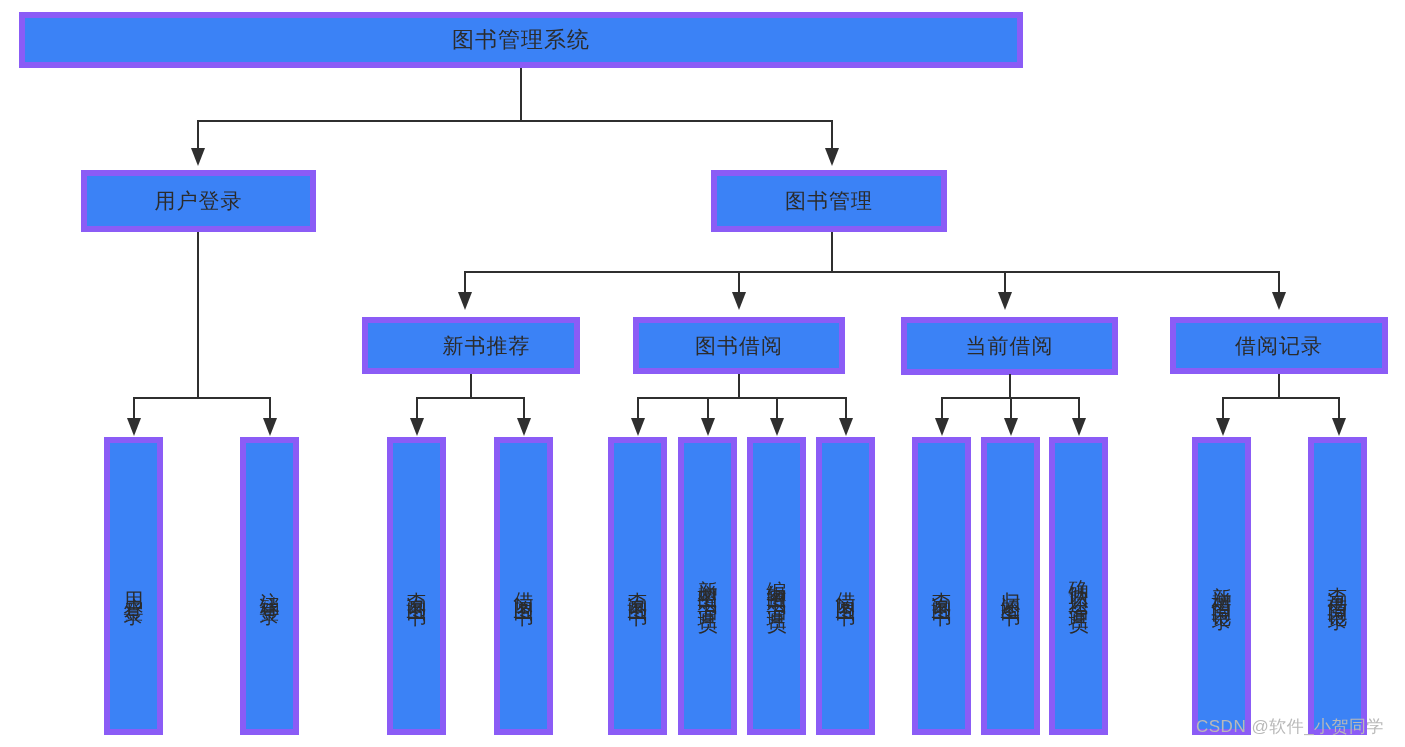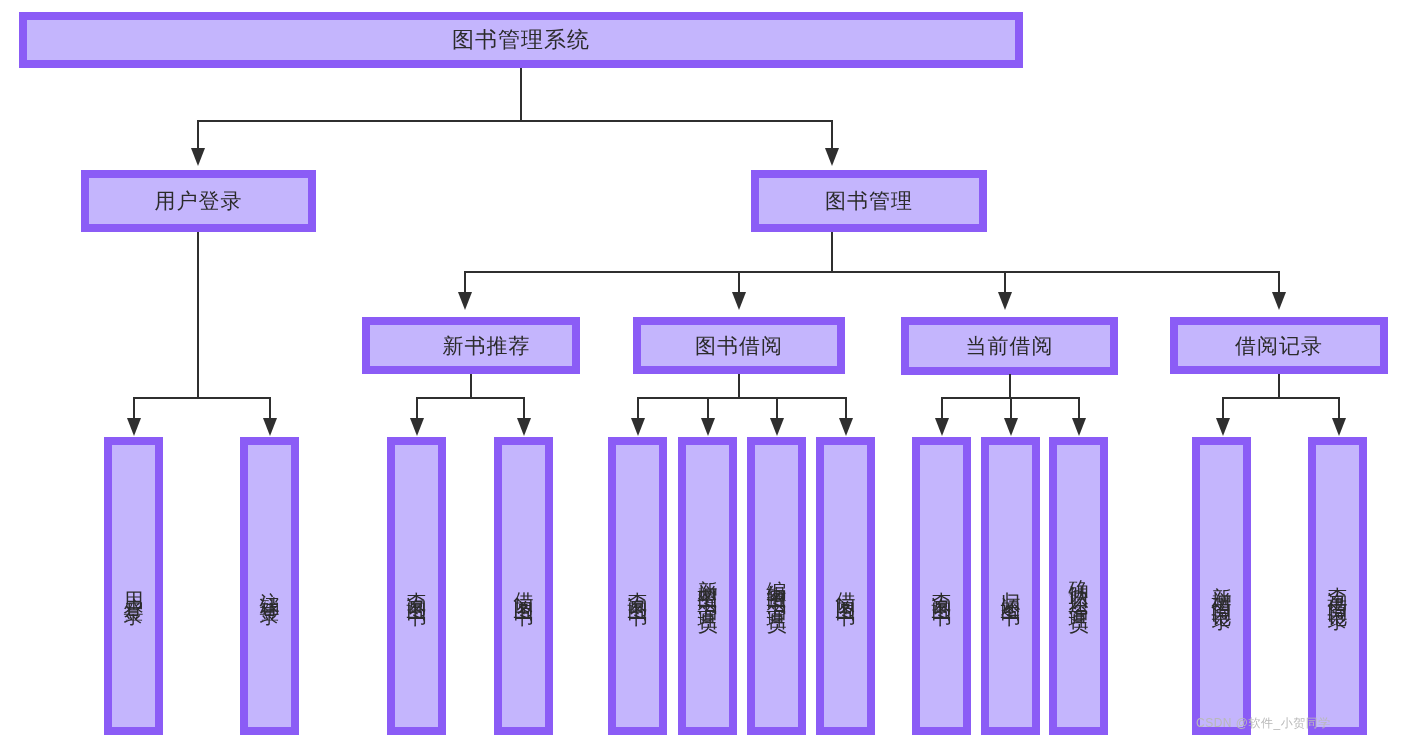--- a/index.html
+++ b/index.html
@@ -22,8 +22,8 @@
   .node {
     position: absolute;
     box-sizing: border-box;
-    background: #c4b5fd;
-    border: 8px solid #8b5cf6;
+    background: #3b82f6;
+    border: 6px solid #8b5cf6;
     display: flex;
     align-items: center;
     justify-content: center;

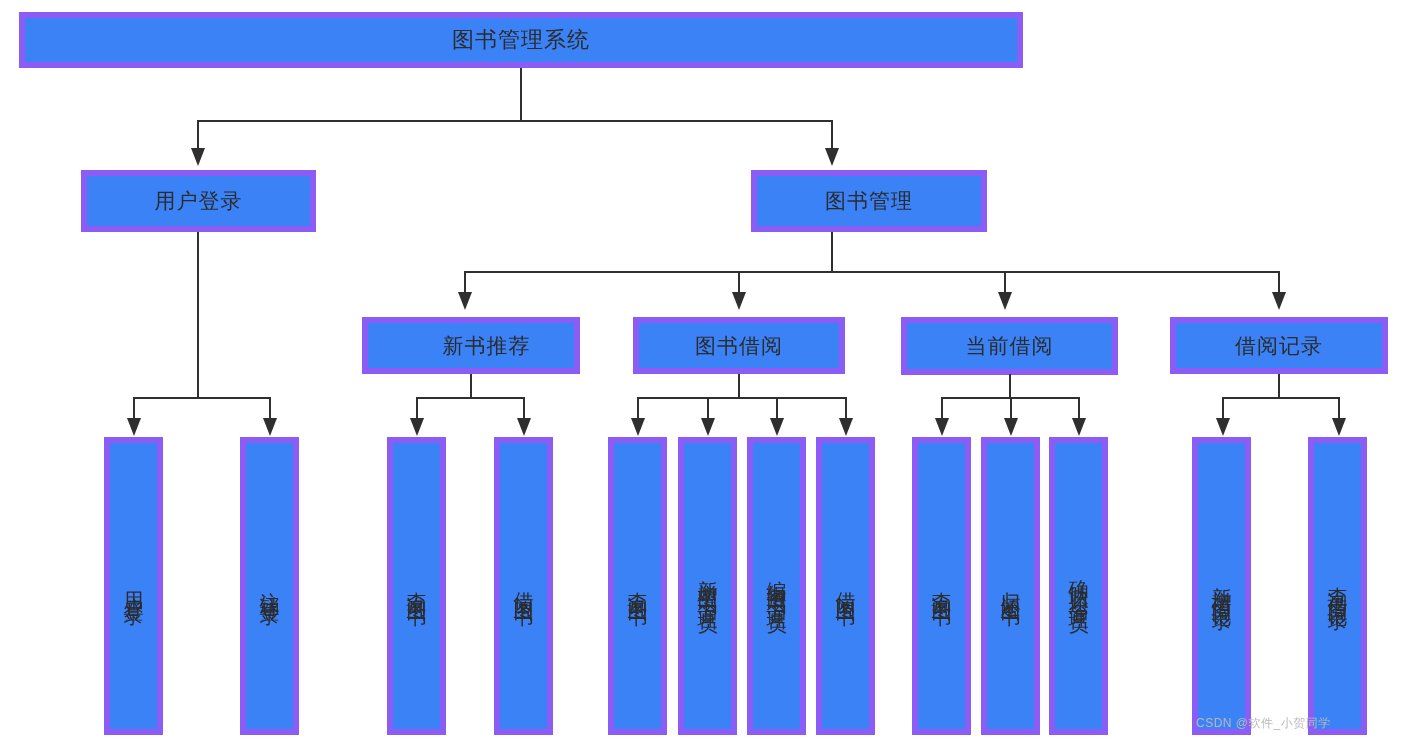--- a/index.html
+++ b/index.html
@@ -99,7 +99,7 @@
   <div class="node h" style="left:81px; top:170px; width:235px; height:62px;">
     <span>用户登录</span>
   </div>
-  <div class="node h" style="left:711px; top:170px; width:236px; height:62px;margin-left:40px;">
+  <div class="node h" style="left:711px; top:170px; width:236px; height:62px;">
     <span>图书管理</span>
   </div>
 

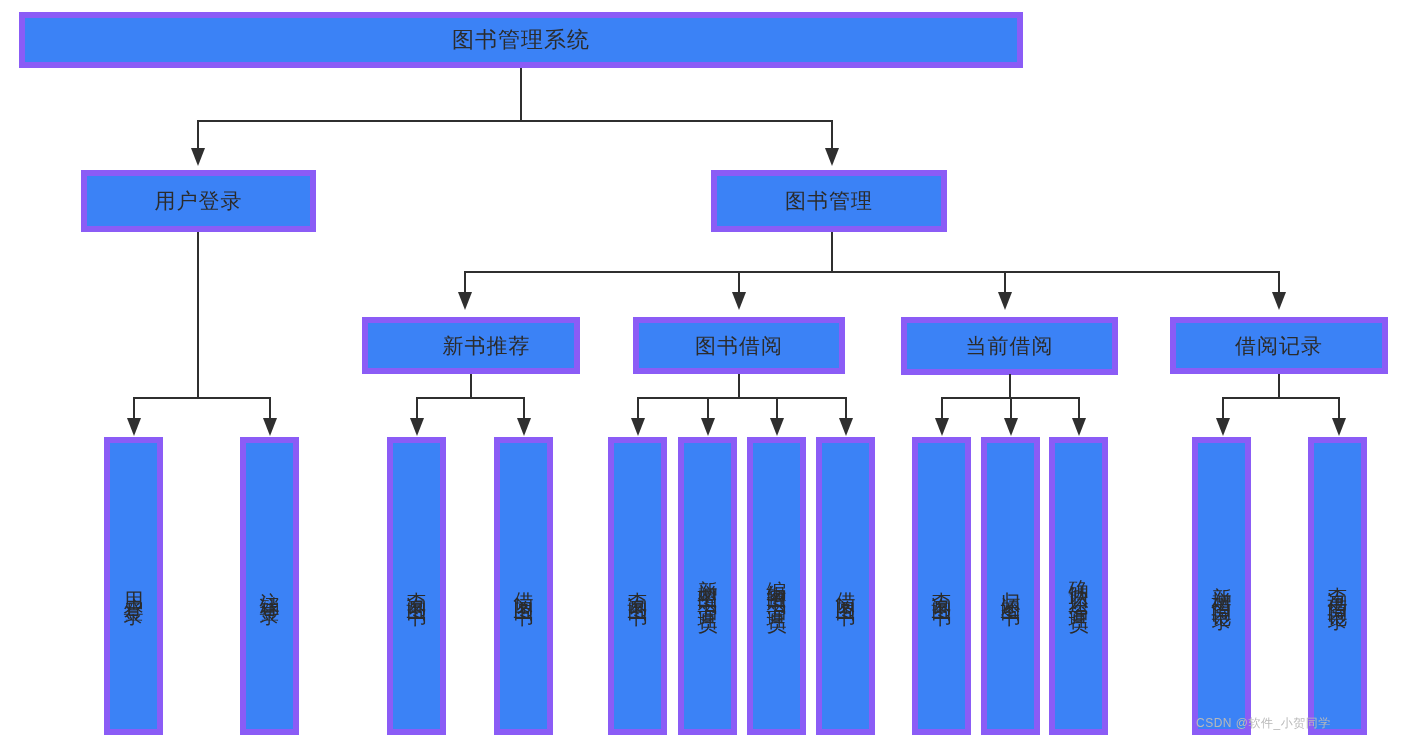--- a/index.html
+++ b/index.html
@@ -71,7 +71,7 @@
   
   #watermark {
     position: absolute;
-    font-size: 12px;
+    font-size: 17px;
     color: #b9b9b9;
     white-space: nowrap;
     letter-spacing: 0.5px;

